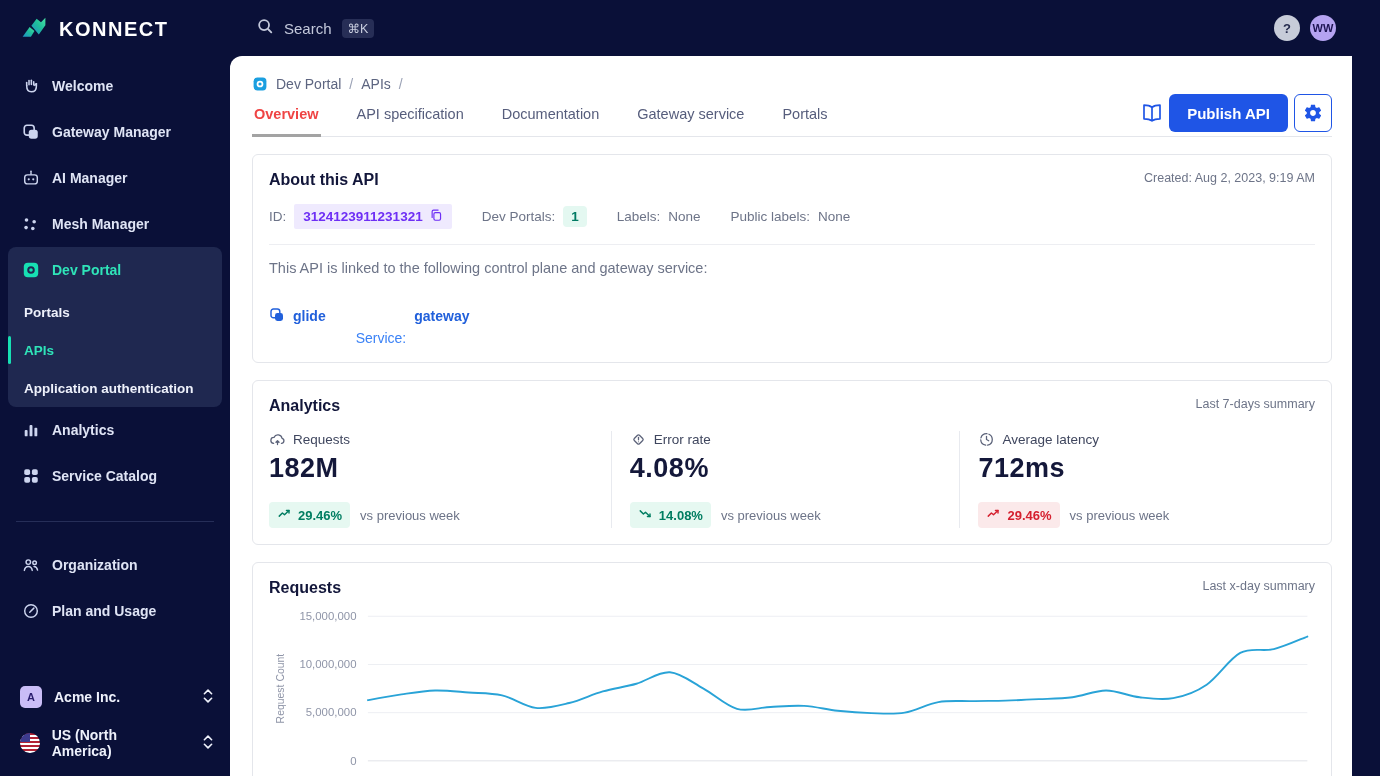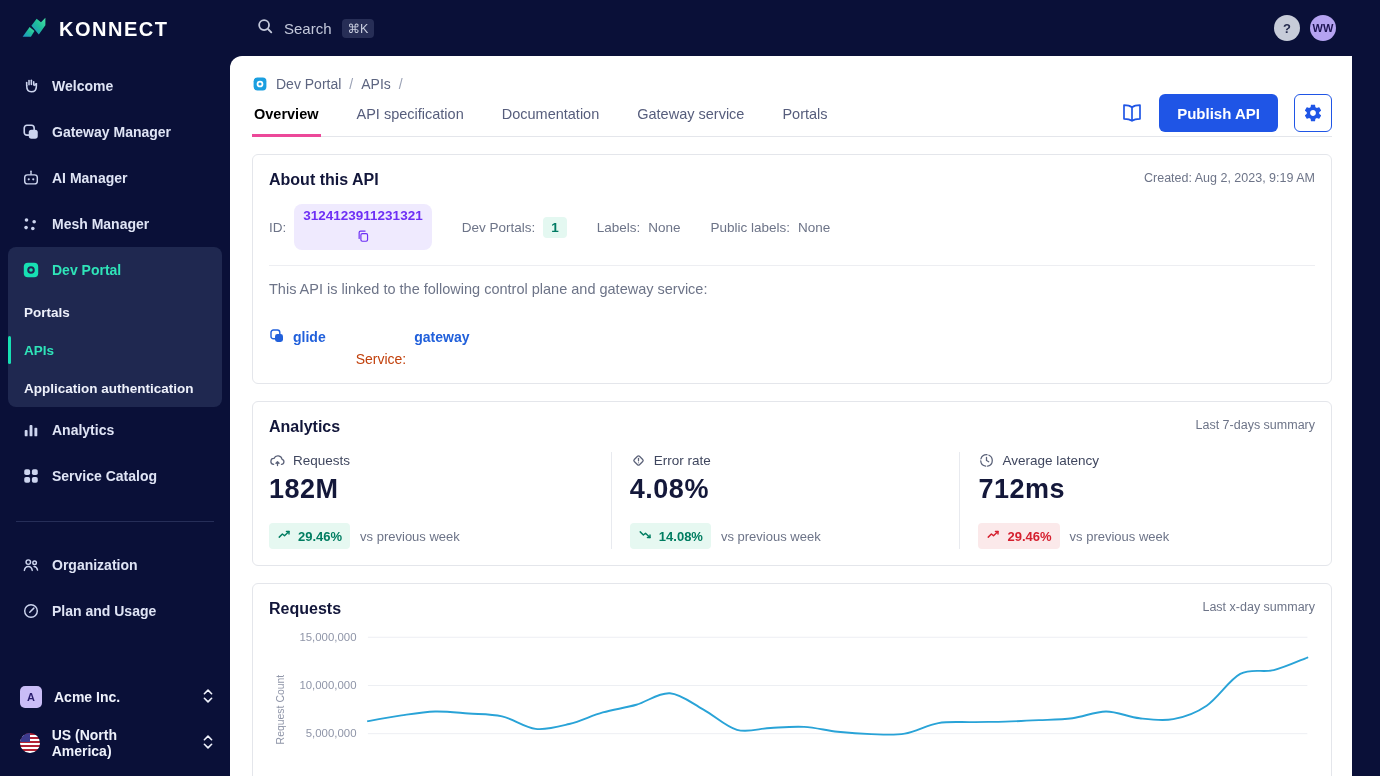--- a/index.html
+++ b/index.html
@@ -67,7 +67,7 @@
               color:#1f55e6; display:flex; align-items:center; justify-content:center; cursor:pointer; }
   .tabs { display:flex; gap:34px; margin-top:14px; border-bottom:1px solid #e4e6eb; }
   .tab { font-size:14.5px; color:#565d7c; padding:0 2px 12px 2px; cursor:pointer; }
-  .tab.active { color:#000000; font-weight:700; border-bottom:3px solid #ec4899; margin-bottom:-1px; }
+  .tab.active { color:#ef4444; font-weight:700; border-bottom:3px solid #a3a3a3; margin-bottom:-1px; }
 
   .card { border:1px solid #e4e6eb; border-radius:6px; margin-top:17px; padding:16px; }
   .card-head { display:flex; align-items:flex-start; justify-content:space-between; }

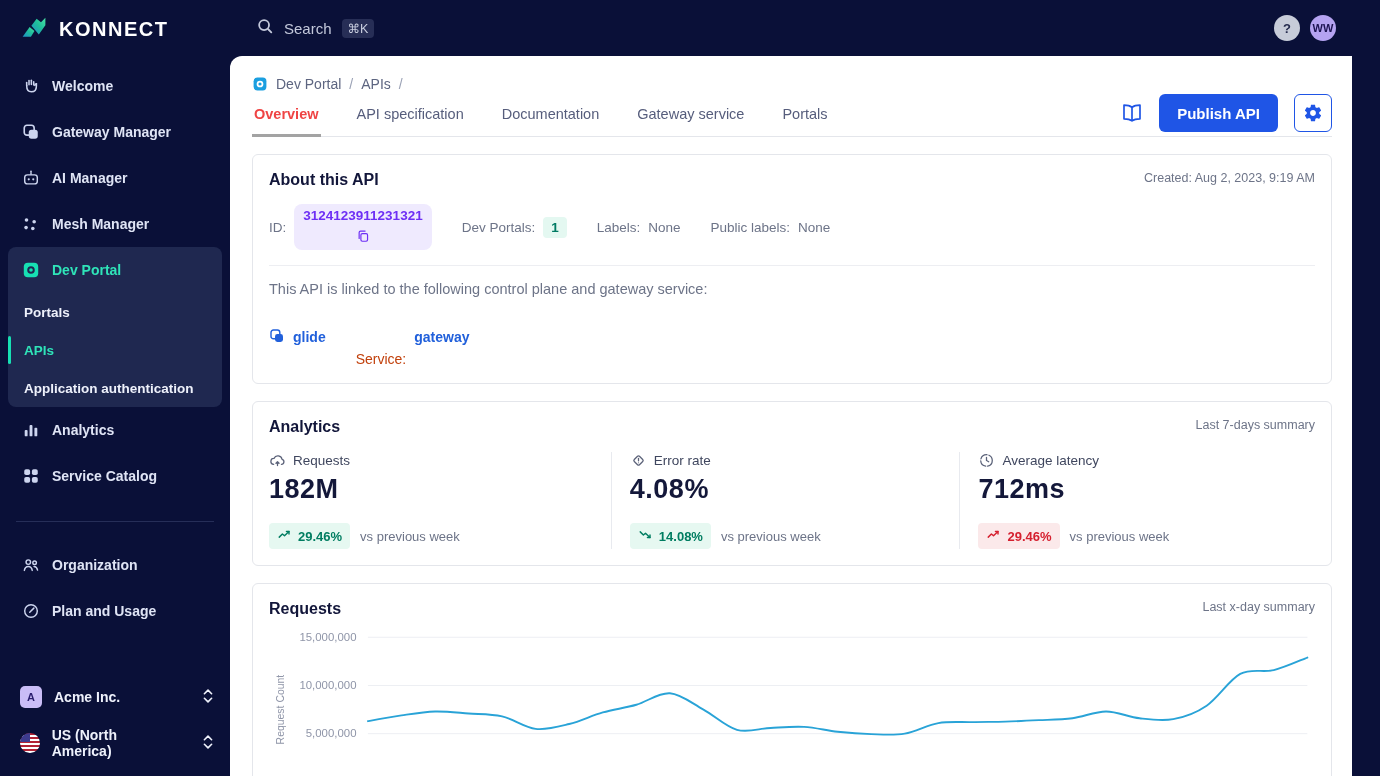--- a/index.html
+++ b/index.html
@@ -59,7 +59,7 @@
   .page-title { font-size:26px; font-weight:700; color:#0d1030; letter-spacing:0.2px; }
   .version-badge { margin-left:14px; background:#e9f2fe; color:#2a63e8; font-size:13px; font-weight:600;
                    padding:3px 10px; border-radius:4px; }
-  .header-actions { position:absolute; top:38px; right:20px; display:flex; align-items:center; gap:16px; }
+  .header-actions { position:absolute; top:38px; right:20px; display:flex; align-items:center; gap:6px; }
   .icon-link { color:#1f55e6; display:flex; cursor:pointer; }
   .primary-btn { background:#1f55e6; color:#ffffff; border:none; font-family:inherit; font-size:15px;
                  font-weight:700; height:38px; padding:0 18px; border-radius:6px; cursor:pointer; }

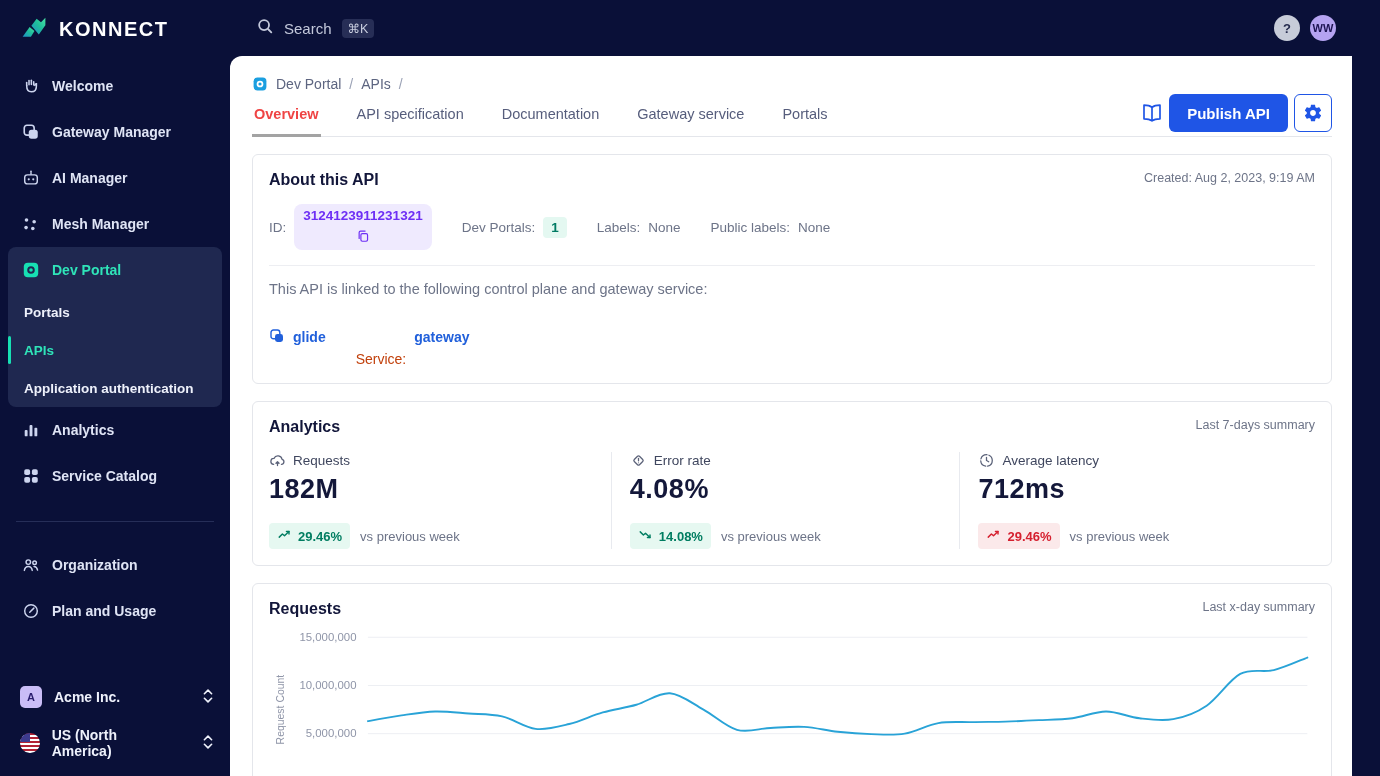--- a/index.html
+++ b/index.html
@@ -77,7 +77,7 @@
   
   .meta-row { display:flex; align-items:center; gap:8px; margin-top:15px; font-size:13.5px; color:#6d7488; }
   .id-pill { display:inline-flex; align-items:center; gap:6px; background:#efeafe; color:#6e2ff5;
-             font-weight:700; padding:4px 9px; border-radius:8px; cursor:pointer;flex-direction:column; }
+             font-weight:700; padding:4px 9px; border-radius:2px; cursor:pointer; }
   .count-pill { background:#e4f8f1; color:#007a63; font-weight:700; padding:3px 8px; border-radius:4px; }
   .meta-gap { width:14px; }
   .about-divider { height:1px; background:#edeef2; margin-top:15px; }

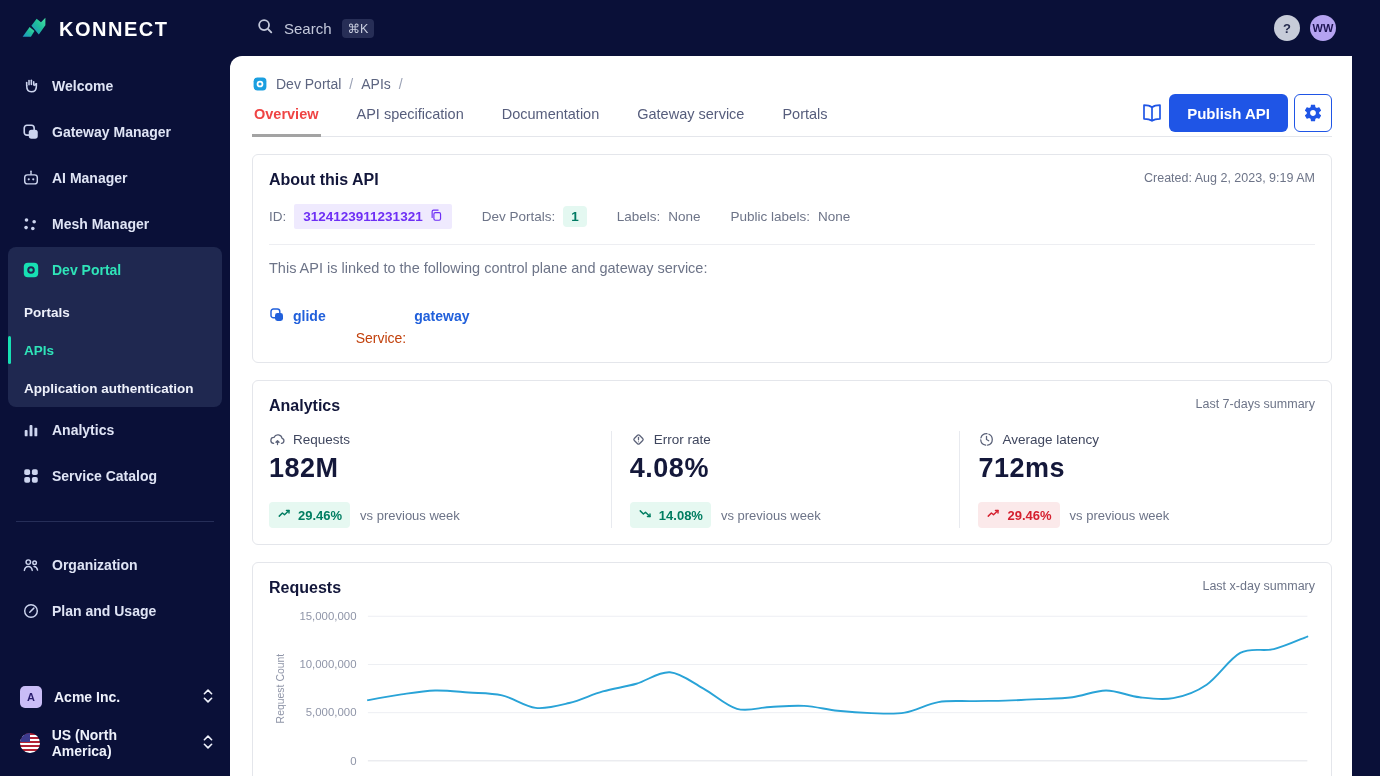--- a/index.html
+++ b/index.html
@@ -84,7 +84,7 @@
   .linked-text { margin-top:15px; font-size:14.5px; color:#6d7488; }
   .linked-row { display:flex; align-items:center; gap:8px; margin-top:10px; font-size:14px; }
   .link { color:#2160db; font-weight:700; cursor:pointer; }
-  .muted { color:#c2410c; font-weight:400;margin-top:44px; }
+  .muted { color:#3b82f6; font-weight:400;margin-top:44px; }
 
   
   .metrics { display:grid; grid-template-columns:1fr 1.02fr 1.04fr; margin-top:16px; }

